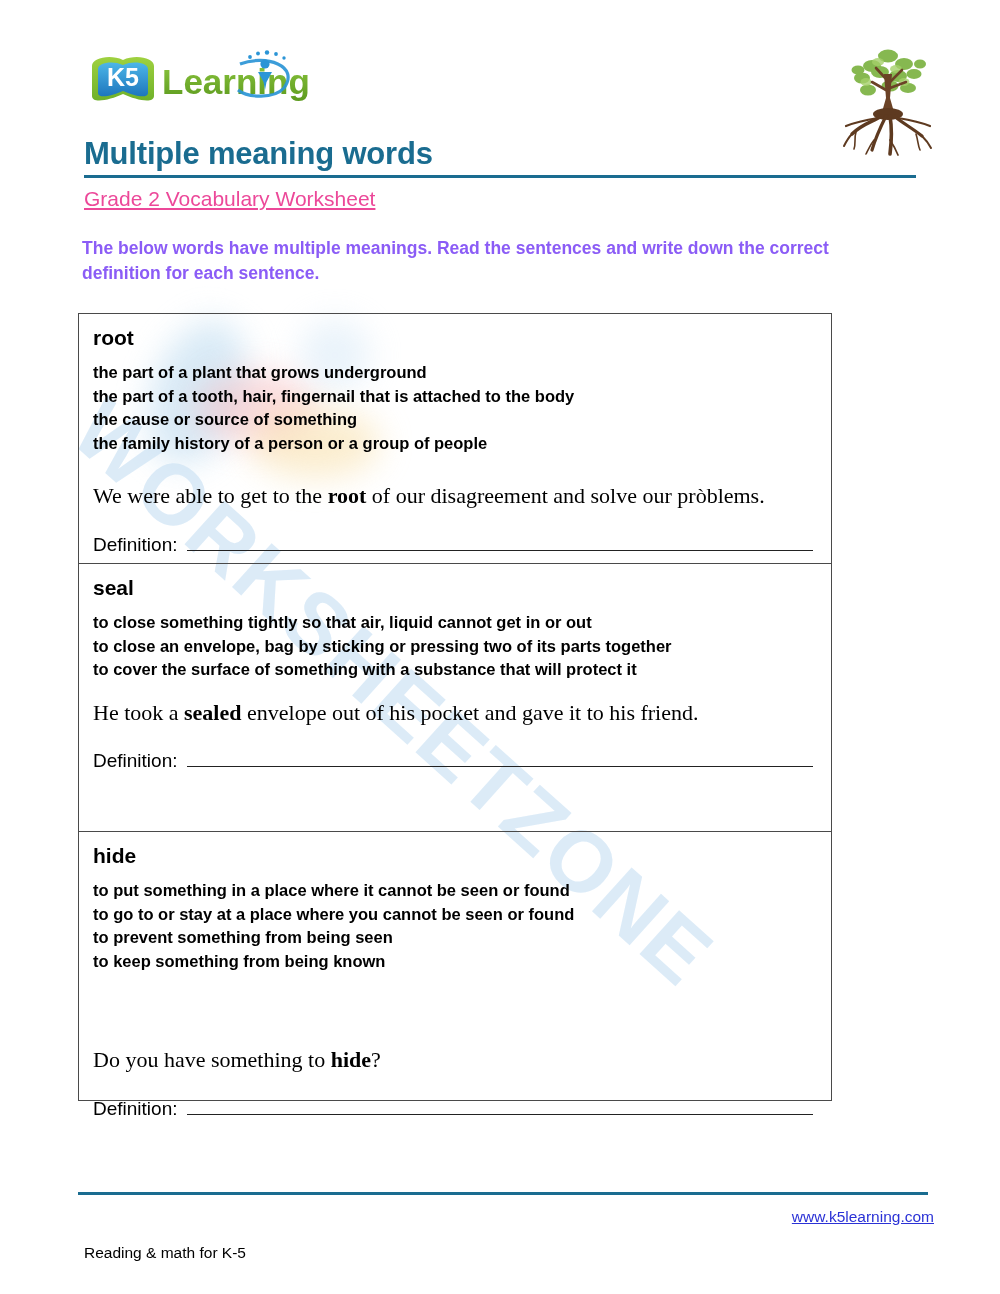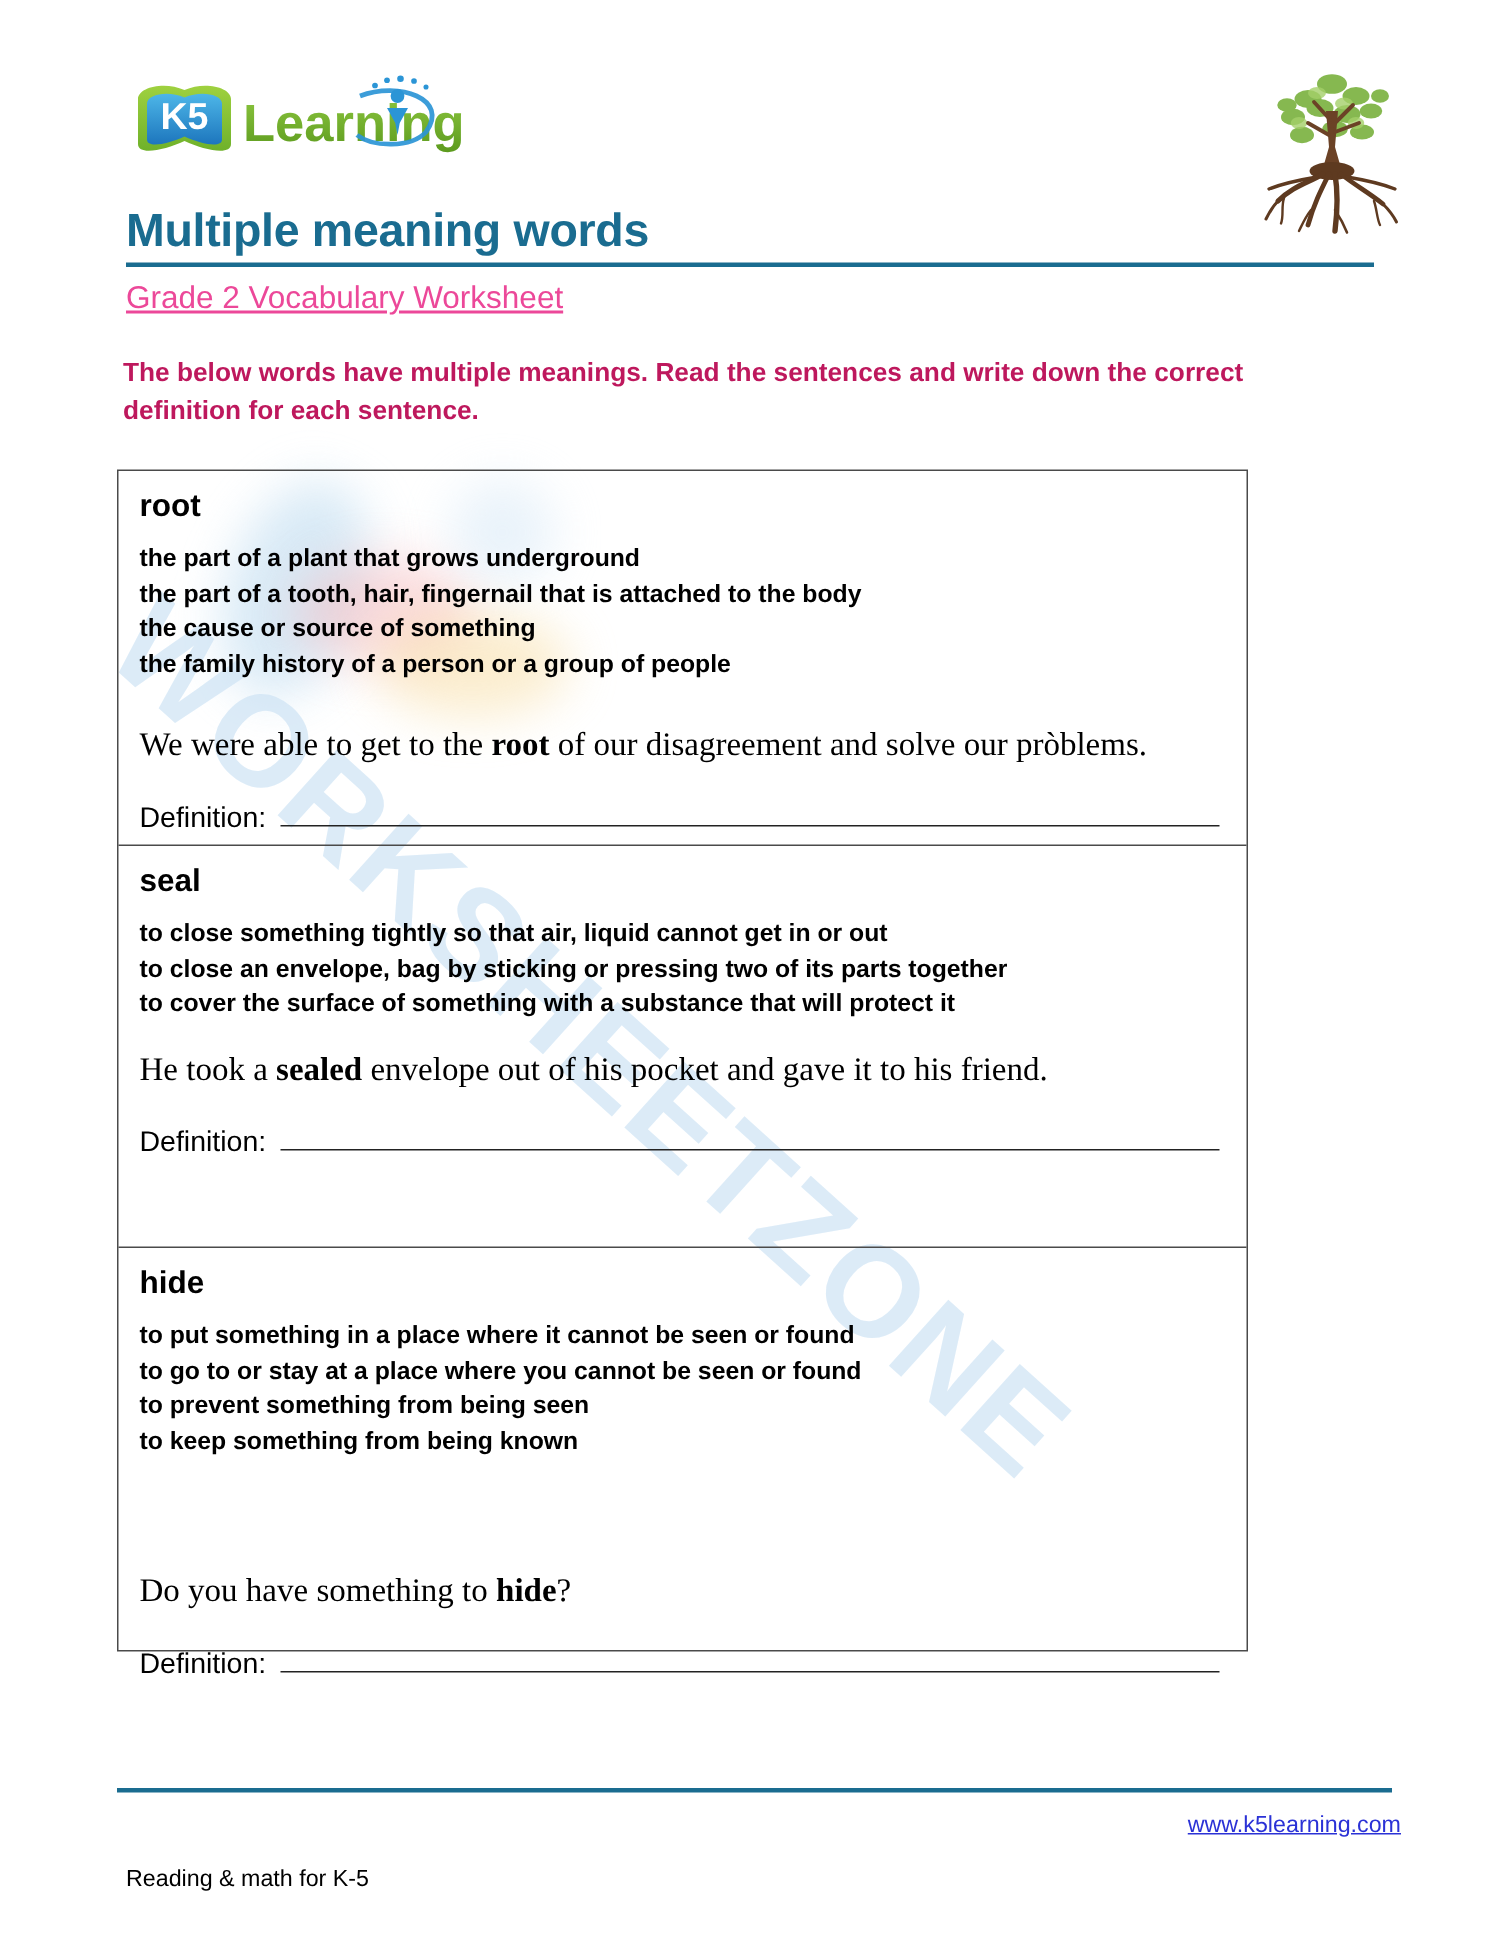--- a/index.html
+++ b/index.html
@@ -124,7 +124,7 @@
     font-size: 17.5px;
     font-weight: bold;
     line-height: 1.45;
-    color: #be185d;
+    color: #8b5cf6;
   }
 
   

